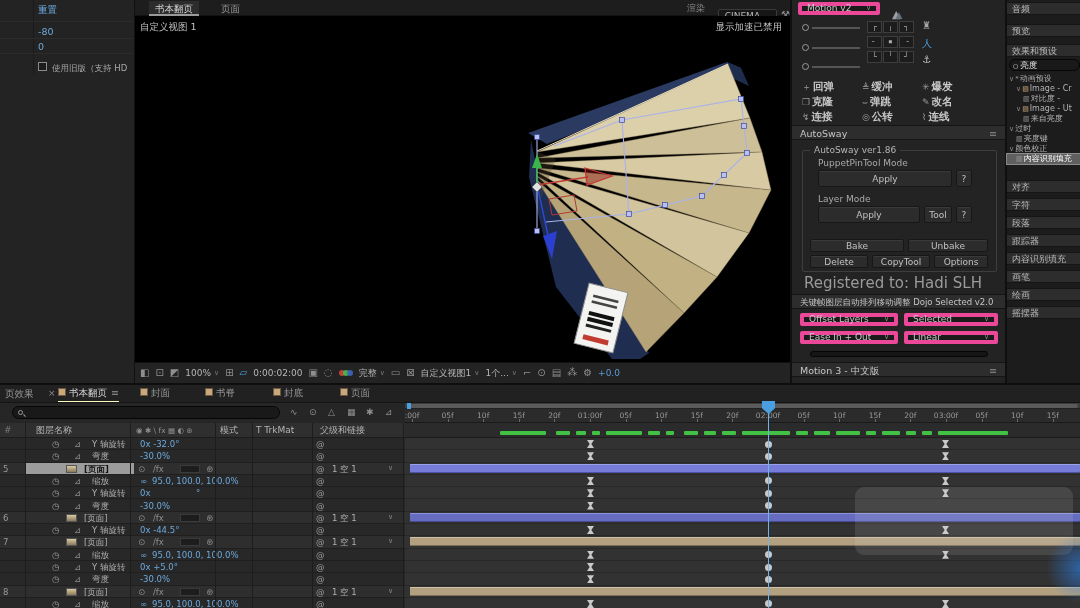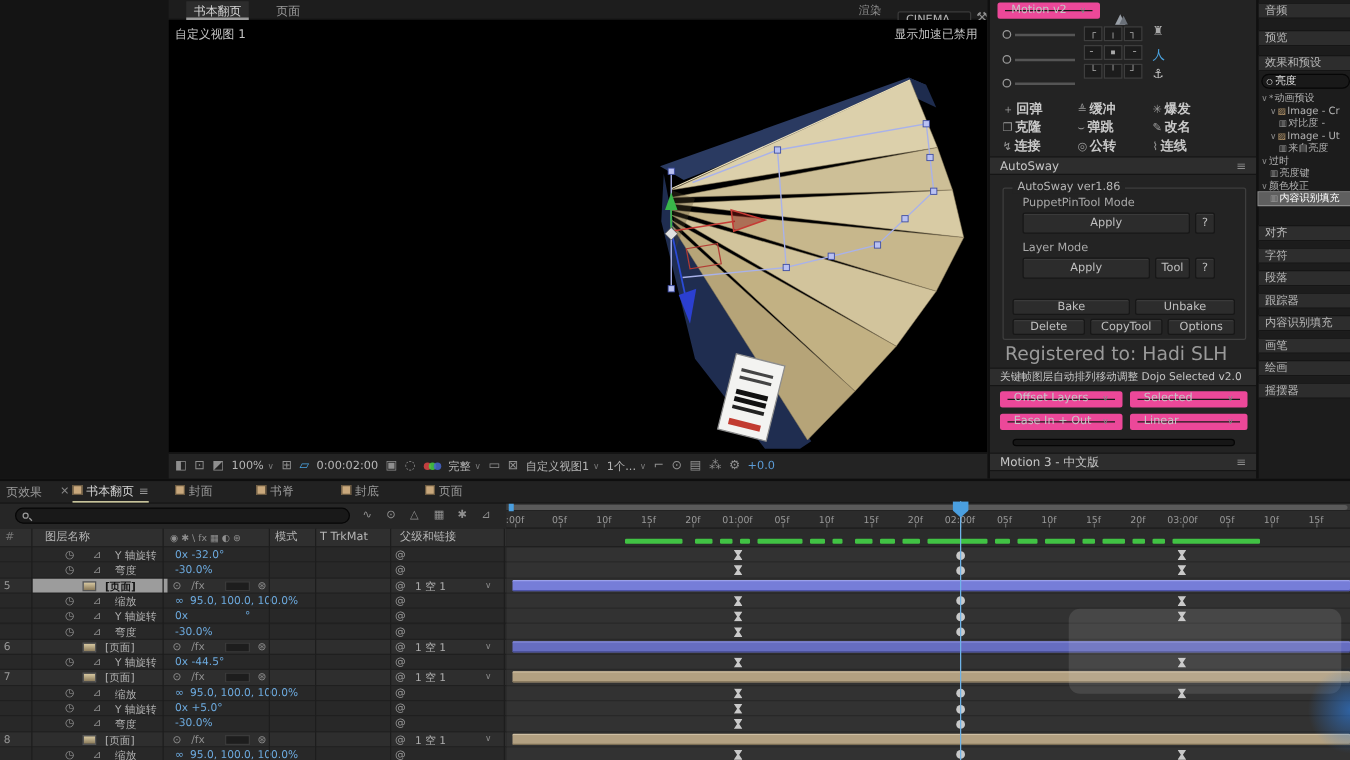--- a/index.html
+++ b/index.html
@@ -118,6 +118,19 @@
 
 <div id="stage">
 
+  <div id="fx-panel" class="abs">
+    <div class="abs fx-vline"></div>
+    <div class="abs fx-blue" style="left:38px;top:4px">重置</div>
+    <div class="abs fx-sep" style="top:21px"></div>
+    <div class="abs fx-blue" style="left:38px;top:26px">-80</div>
+    <div class="abs fx-sep" style="top:38px"></div>
+    <div class="abs fx-blue" style="left:38px;top:41px">0</div>
+    <div class="abs fx-sep" style="top:53px"></div>
+    <div class="abs" style="left:38px;top:56px;width:95px;overflow:hidden;white-space:nowrap">
+      <span class="fx-check"></span>
+      <span class="fx-label">使用旧版（支持 HD</span>
+    </div>
+  </div>
 
   <div id="viewer" class="abs">
     <div class="vtabs abs">

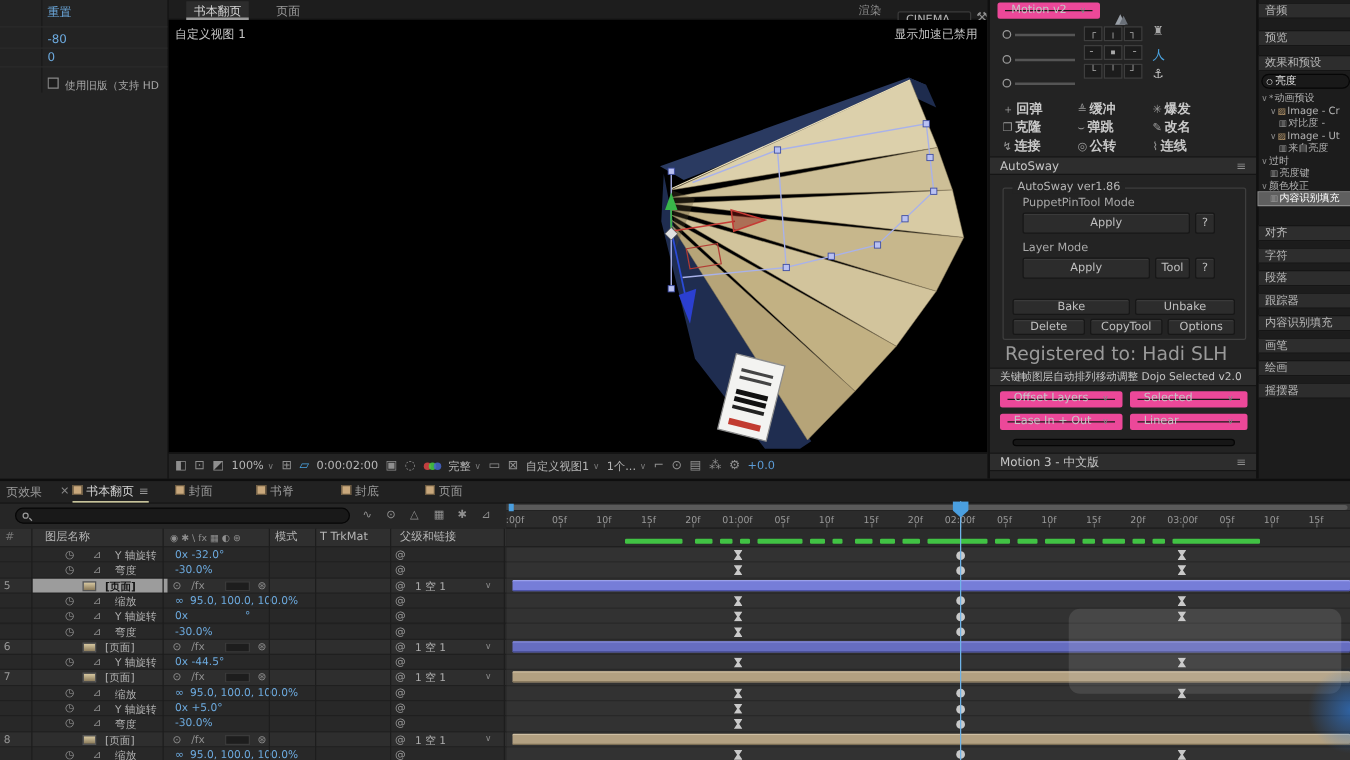--- a/index.html
+++ b/index.html
@@ -39,7 +39,7 @@
   .rgbwrap i{position:absolute;width:6px;height:6px;border-radius:50%;top:2px;opacity:.85}
 
   
-  .m-dd{background:#1a1a1a;border:6px solid #ec4899;color:#c5c5c5;font-size:9px;height:13px;line-height:11px;padding:0 5px;border-radius:2px;display:flex;justify-content:space-between;align-items:center}
+  .m-dd{background:#1a1a1a;border:4px solid #ec4899;color:#c5c5c5;font-size:9px;height:13px;line-height:11px;padding:0 5px;border-radius:2px;display:flex;justify-content:space-between;align-items:center}
   .m-slider-knob{width:7px;height:7px;border:1.5px solid #9a9a9a;border-radius:50%;background:transparent}
   .m-slider-track{height:2px;background:#555}
   .m-grid-btn{position:absolute;width:15px;height:12px;background:#1c1c1c;border:1px solid #3e3e3e;color:#aaa;

